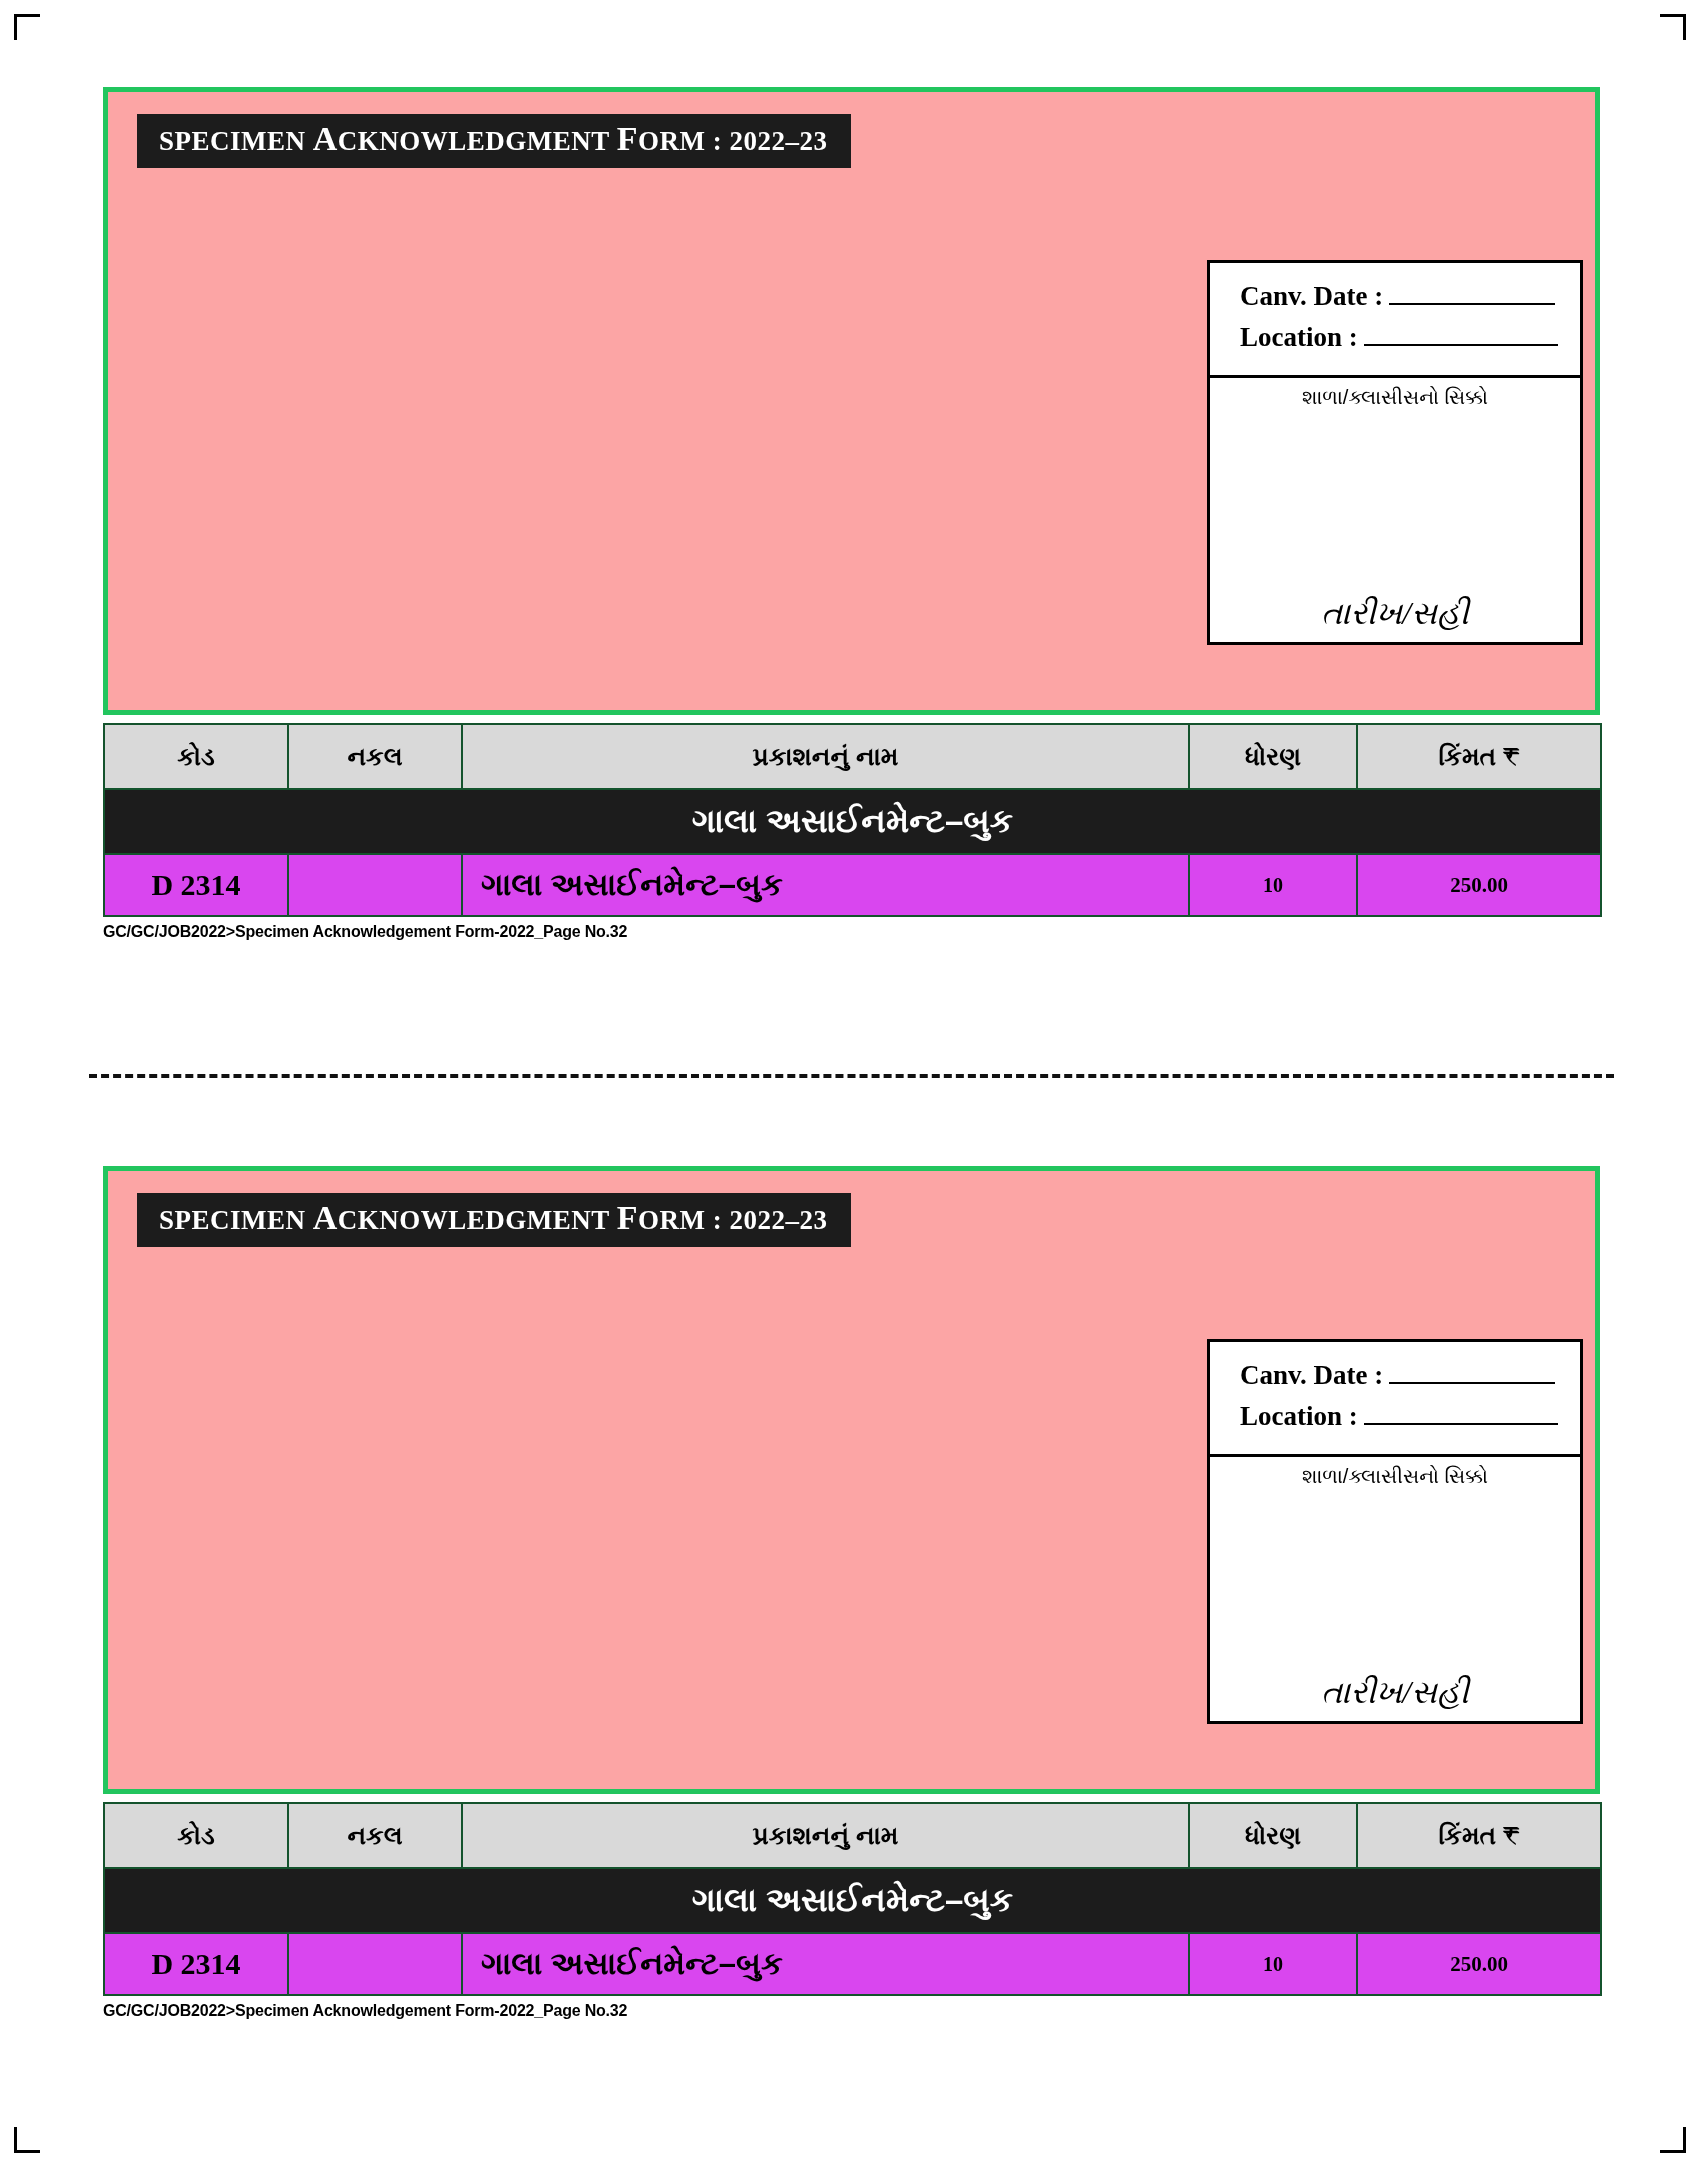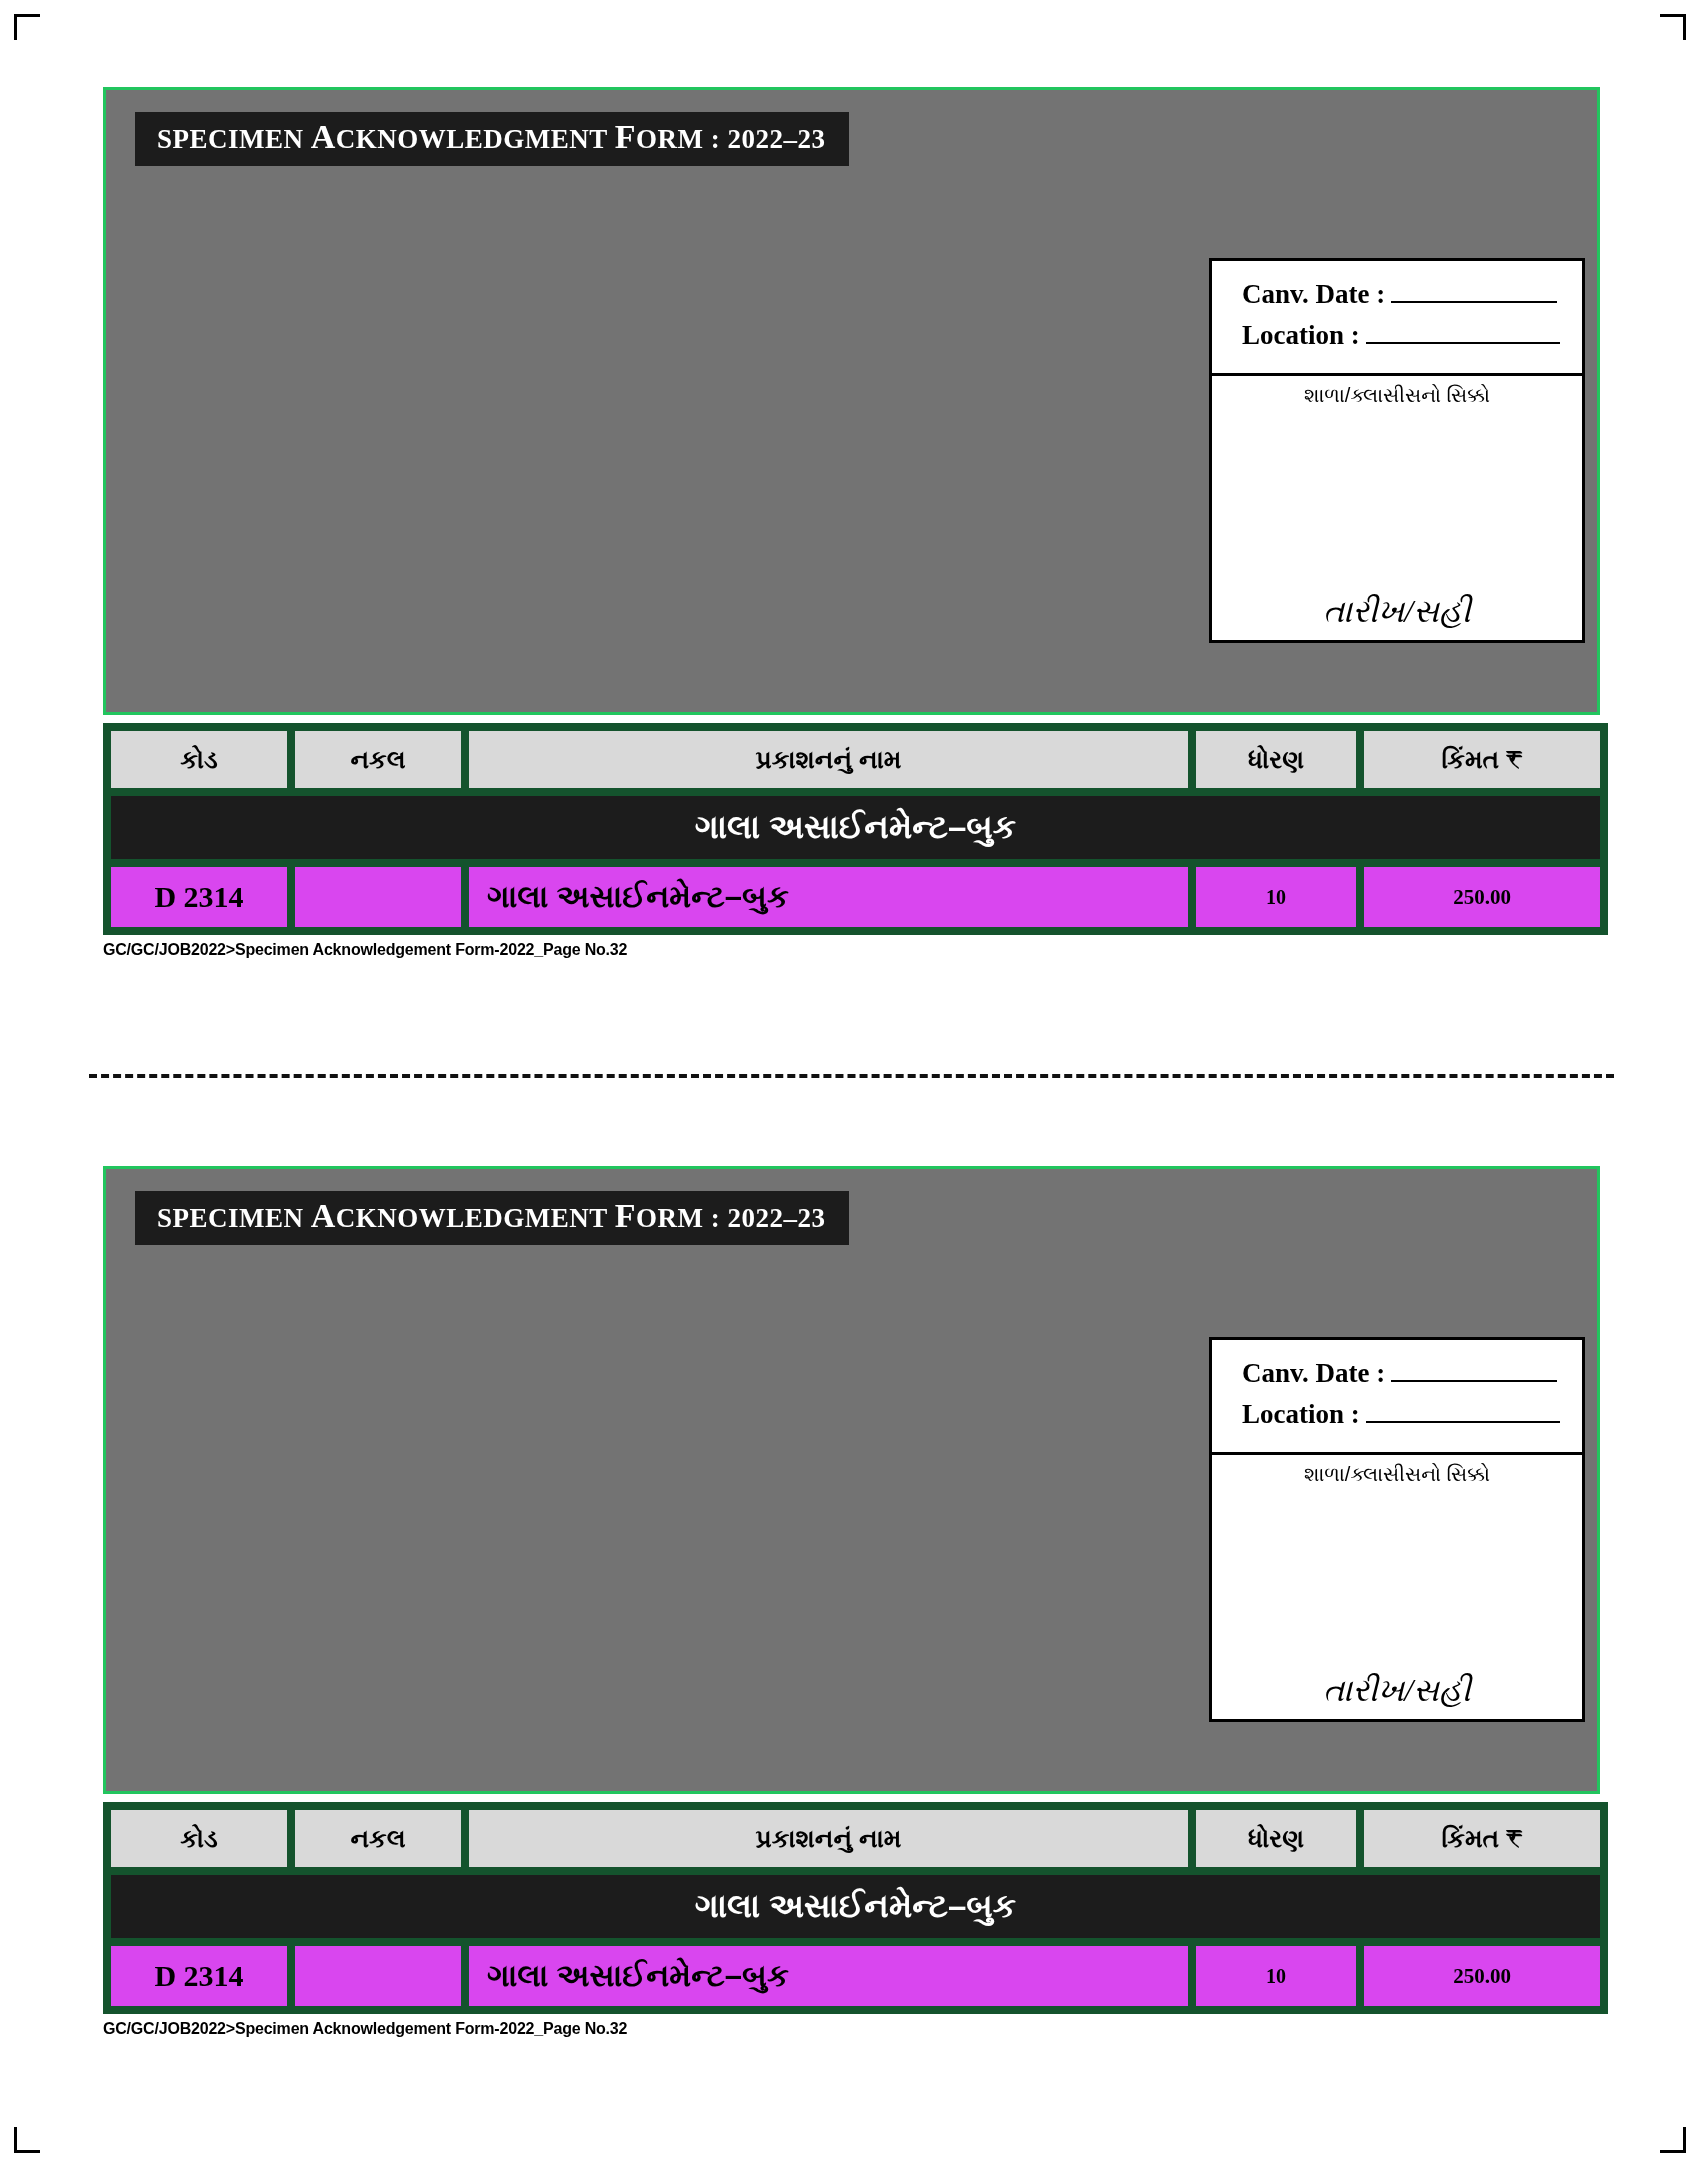--- a/index.html
+++ b/index.html
@@ -47,10 +47,10 @@
 
   
   .upper-box {
-    border: 3px solid #22c55e;
+    border: 5px solid #22c55e;
     box-sizing: border-box;
     position: relative;
-    background: #737373;
+    background: #fca5a5;
   }
   .upper-box.h1 { height: 628px; }
   .upper-box.h2 { height: 628px; }

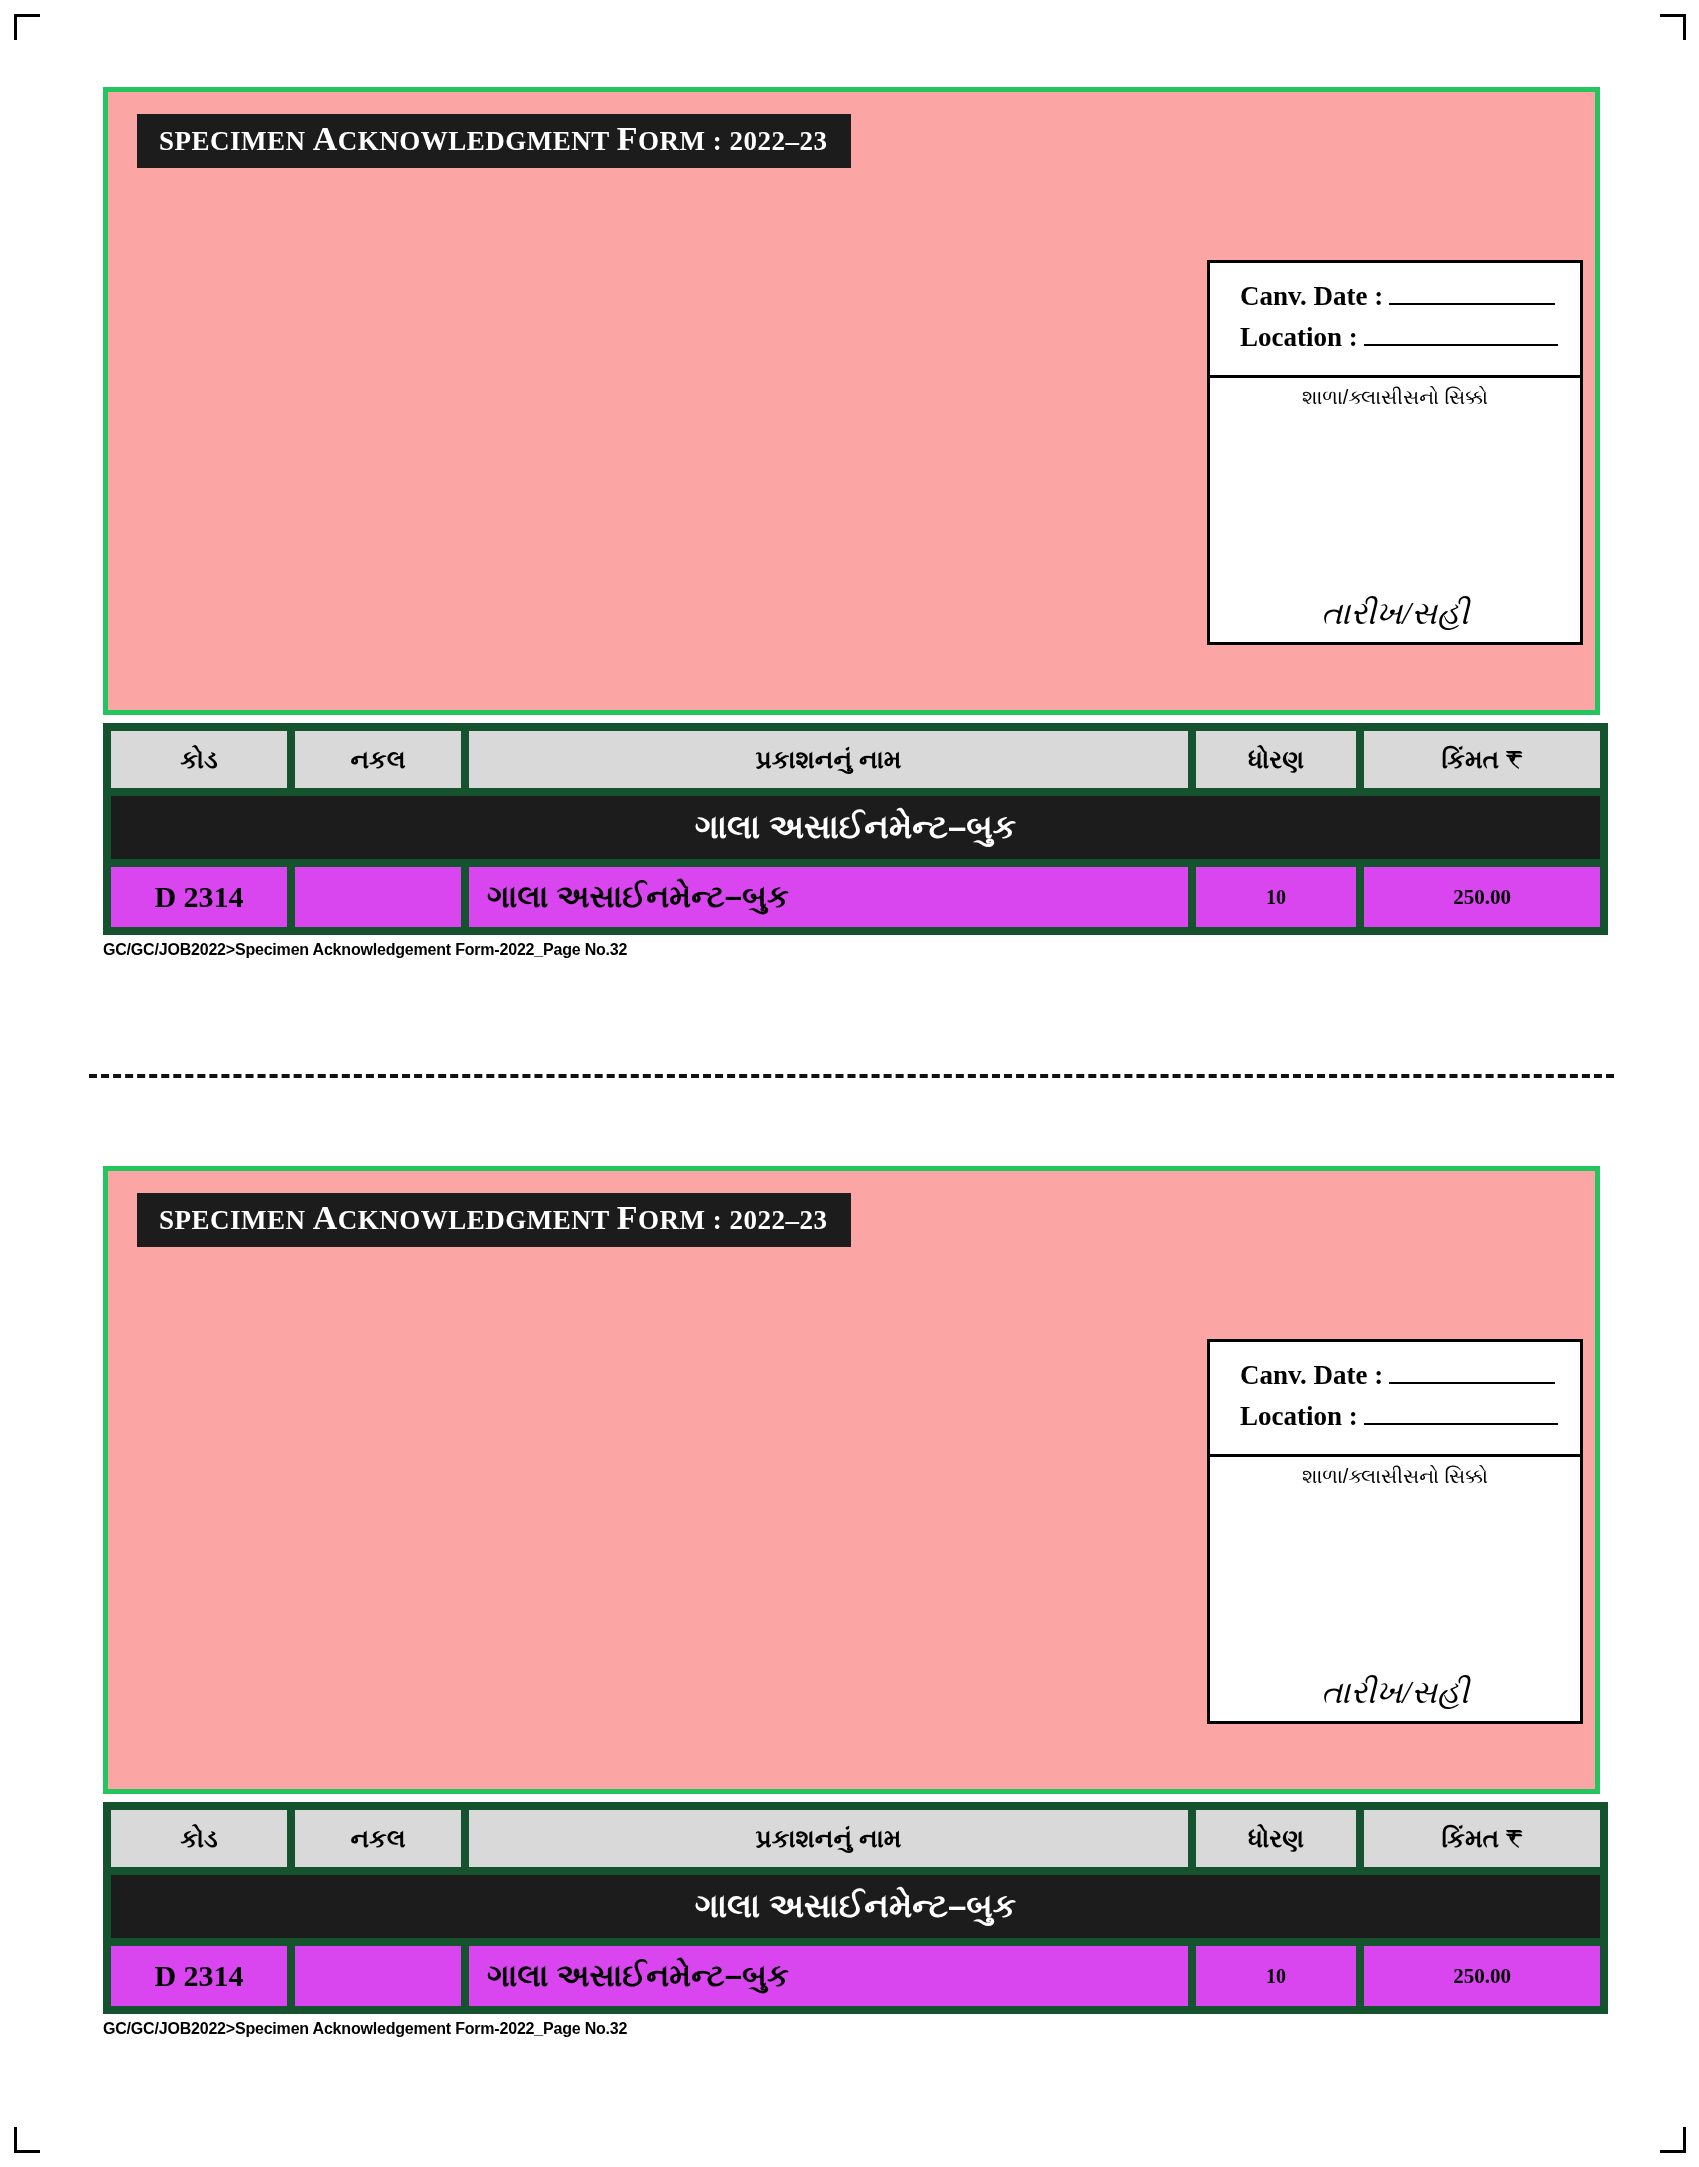--- a/index.html
+++ b/index.html
@@ -142,7 +142,7 @@
     margin-top: 8px;
   }
   table.spec td, table.spec th {
-    border: 8px solid #14532d;
+    border: 2px solid #14532d;
     box-sizing: border-box;
     padding: 12px;
   }

